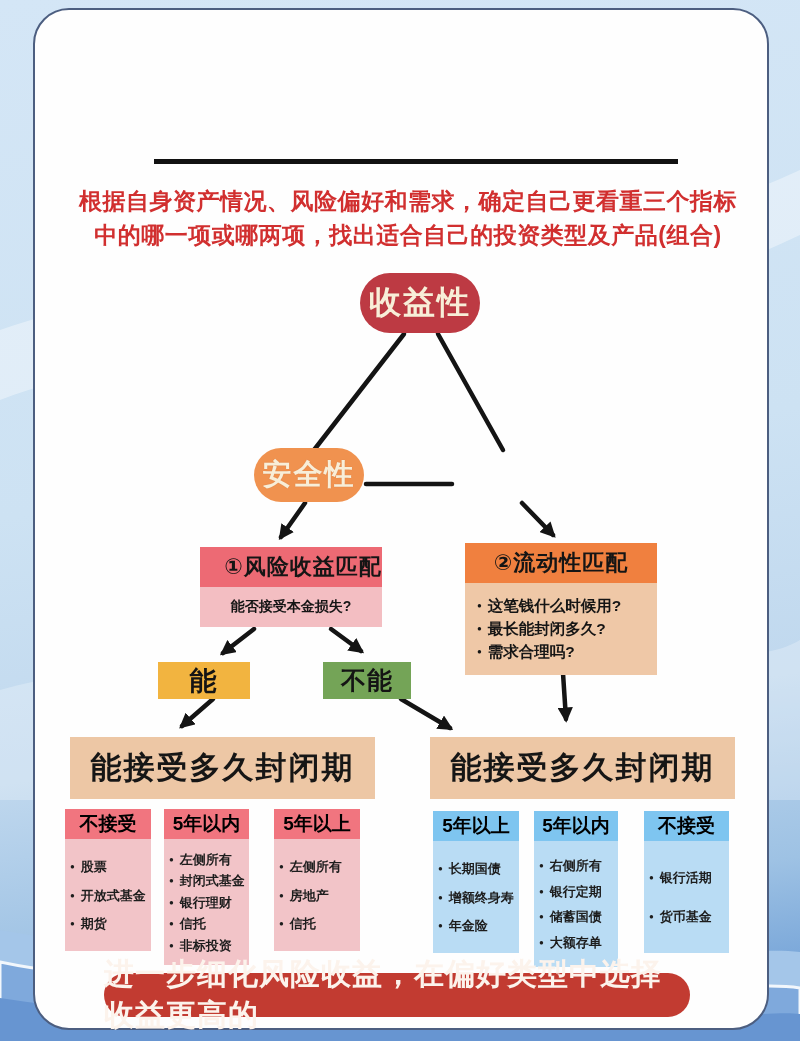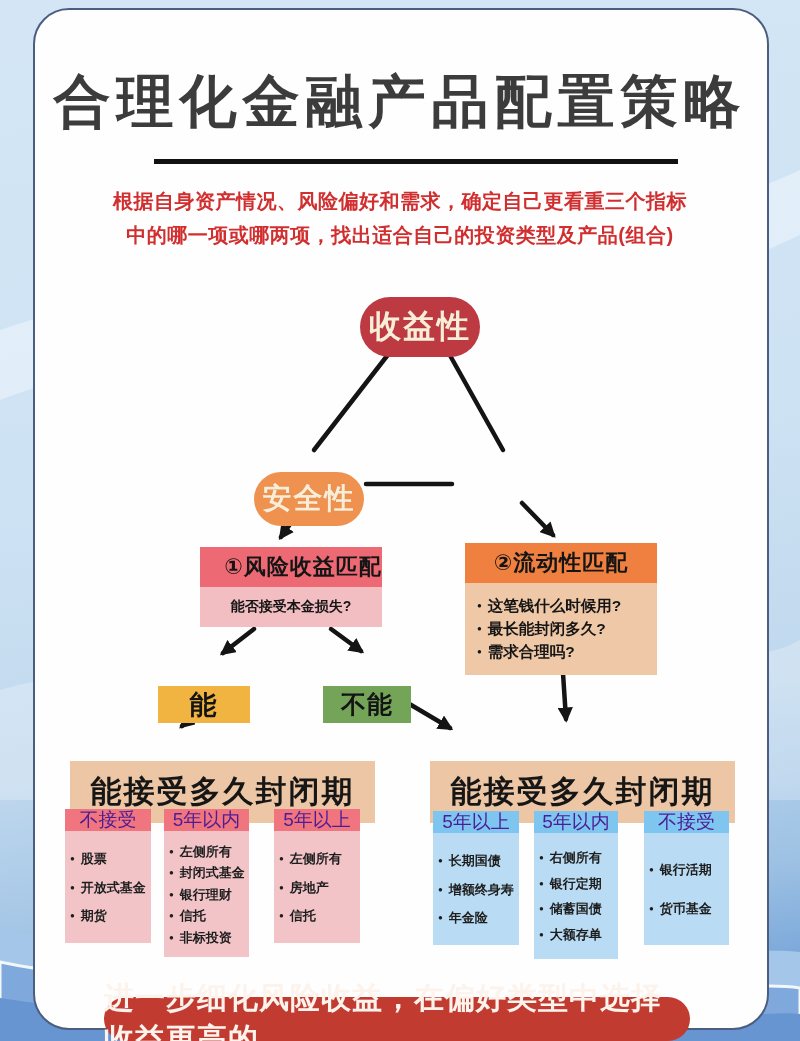--- a/index.html
+++ b/index.html
@@ -87,7 +87,6 @@
 
   <div class="card"></div>
 
-  <h1 class="abs page-title">合理化金融产品配置策略</h1>
   <div class="abs title-underline"></div>
   <div class="abs subtitle">
     <span>根据自身资产情况、风险偏好和需求，确定自己更看重三个指标</span><br>

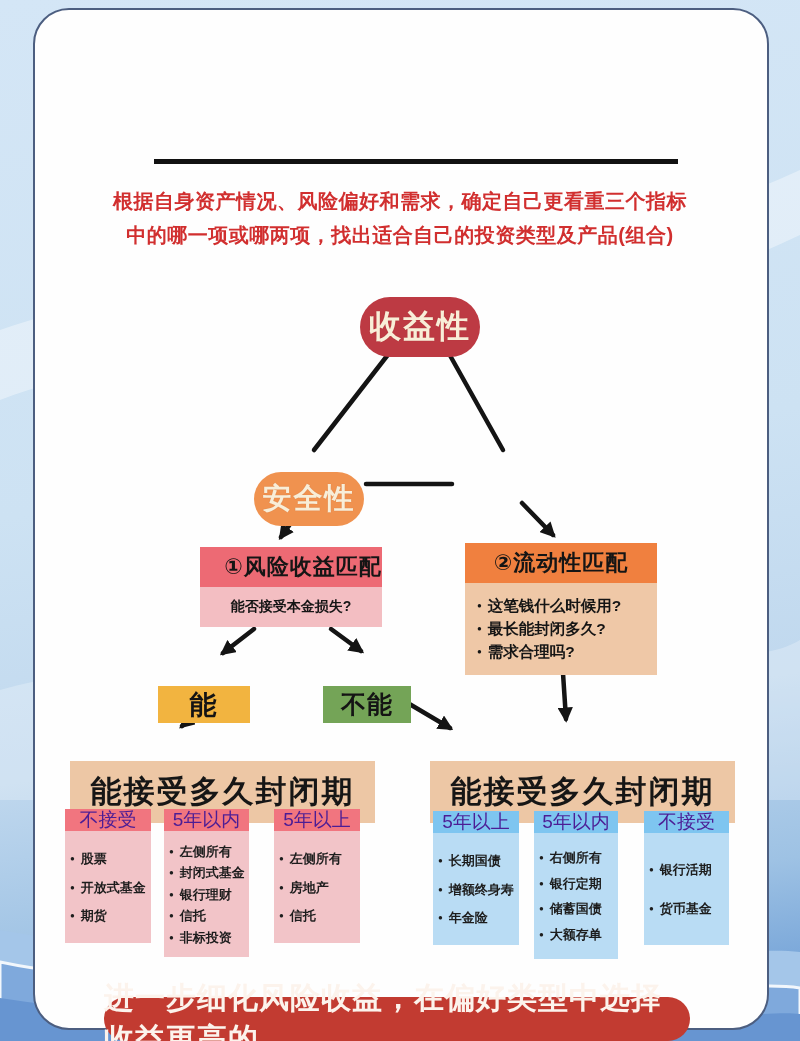--- a/index.html
+++ b/index.html
@@ -25,8 +25,8 @@
   }
   .title-underline{left:154px;top:159px;width:524px;height:5px;background:#111;}
   .subtitle{
-    left:44px;top:184px;width:712px;text-align:center;
-    font-size:20px;line-height:34px;font-weight:600;letter-spacing:0.5px;
+    left:52px;top:184px;width:712px;text-align:center;
+    font-size:23px;line-height:34px;font-weight:600;letter-spacing:0.5px;
     color:var(--subtitle-red,#d12f2f);
   }
 

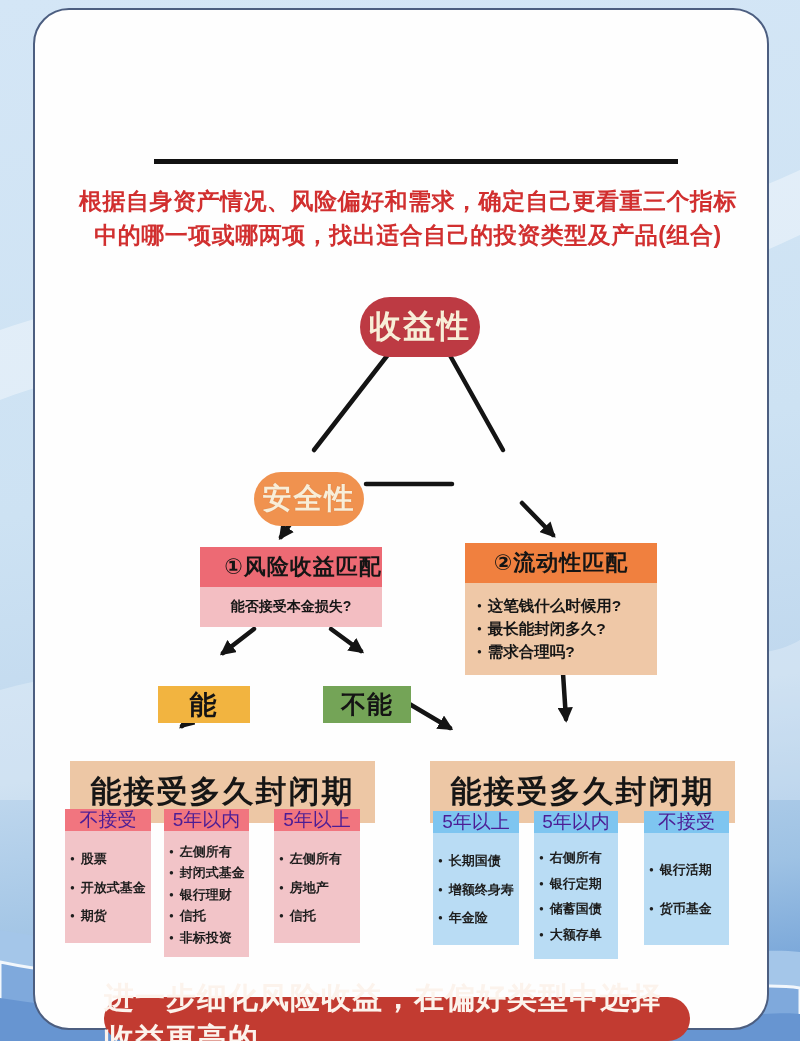--- a/index.html
+++ b/index.html
@@ -17,7 +17,7 @@
   }
   .connectors{position:absolute;left:0;top:0;z-index:2;pointer-events:none;}
   .abs{position:absolute;z-index:3;}
-  .center{display:flex;align-items:center;justify-content:center;margin-top:24px;}
+  .center{display:flex;align-items:center;justify-content:center;}
 
   .page-title{
     left:40px;right:40px;top:64px;margin:0;text-align:center;

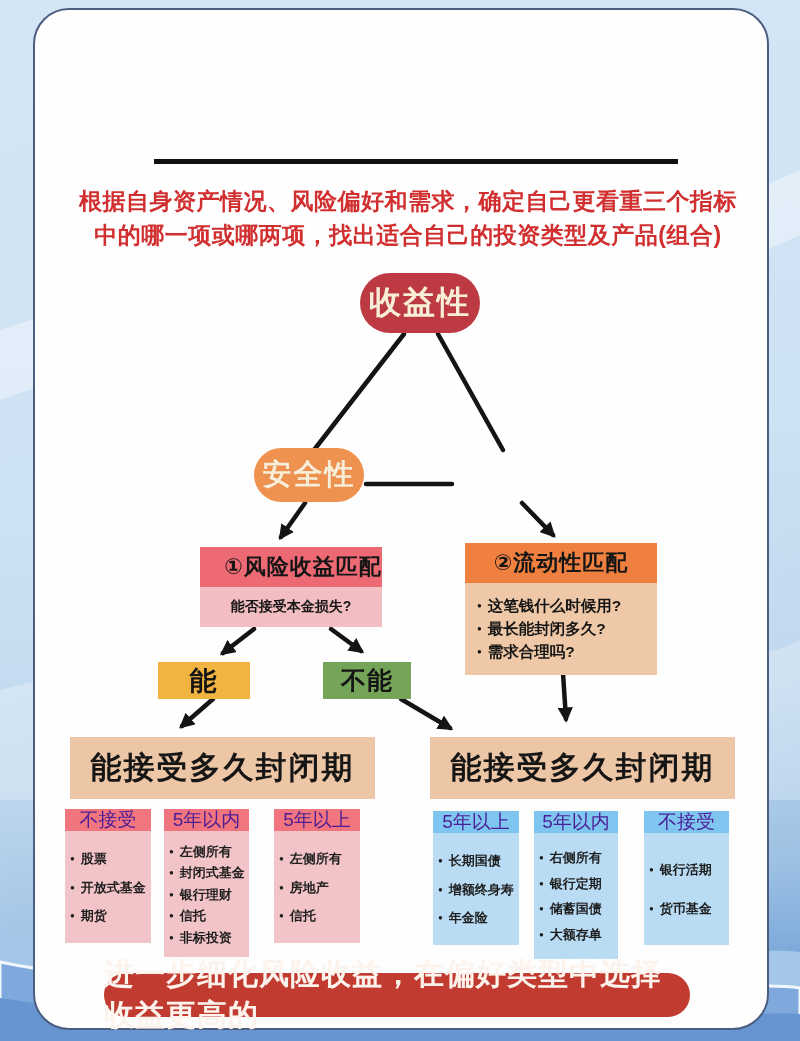--- a/index.html
+++ b/index.html
@@ -54,7 +54,7 @@
   .lockup-title-right{left:430px;top:737px;width:305px;}
 
   .col{z-index:3;}
-  .col-header{height:22px;display:flex;align-items:center;justify-content:center;font-size:19px;font-weight:400;color:#4c1d95;}
+  .col-header{height:30px;display:flex;align-items:center;justify-content:center;font-size:19px;font-weight:700;color:#000000;}
   .col-body{padding:7px 2px 7px 5px;display:flex;flex-direction:column;justify-content:space-evenly;height:98px;}
   .col.tall .col-body{height:112px;}
   .theme-pink .col-header{background:var(--pink-header,#f1757f);}

